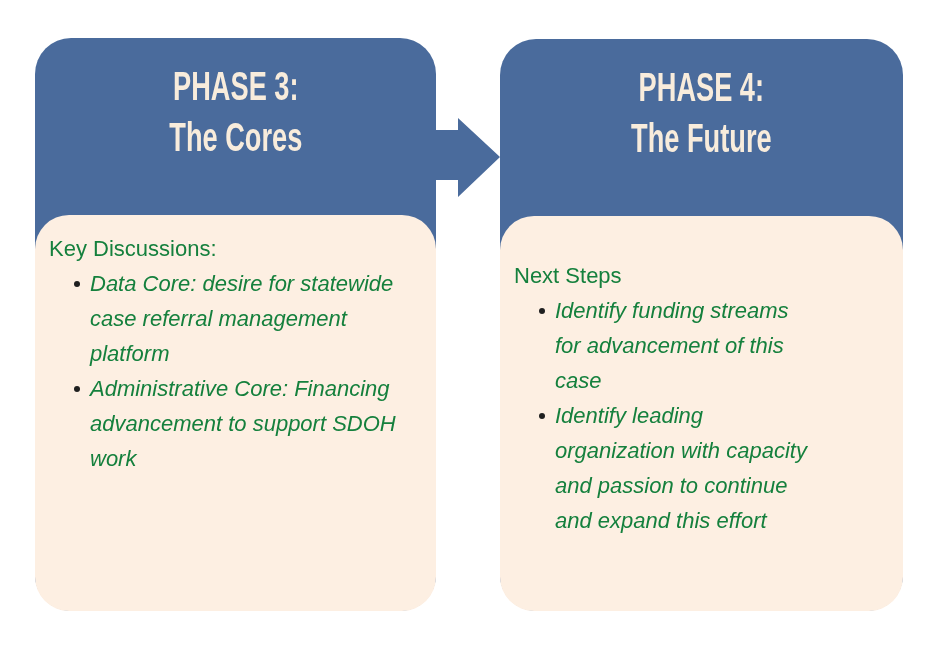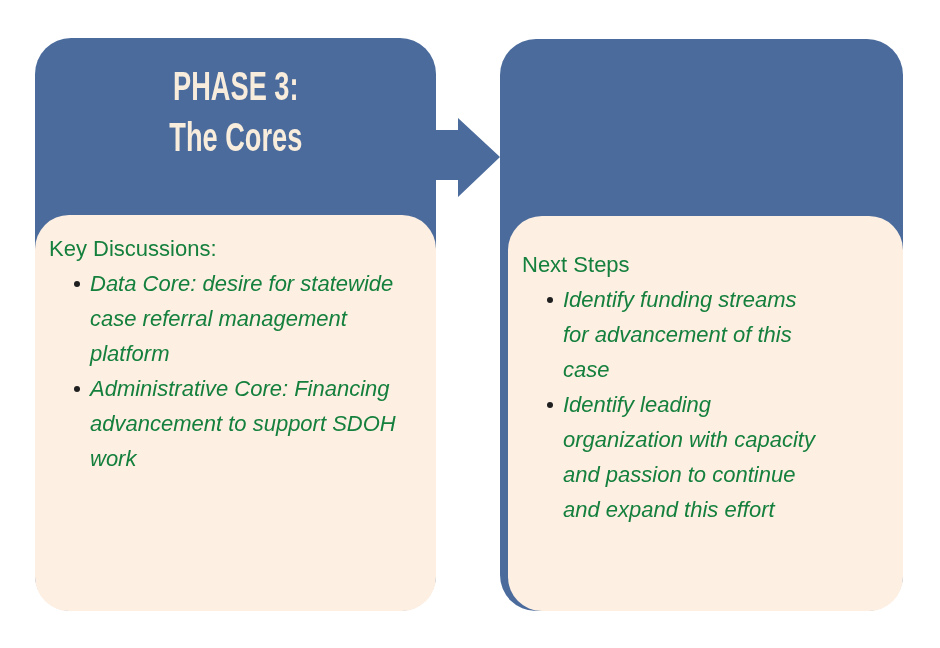--- a/index.html
+++ b/index.html
@@ -101,6 +101,12 @@
 </svg>
 
 <div class="card" id="card-phase4">
+  <div class="card-header">
+    <div class="card-title">
+      <div>PHASE 4:</div>
+      <div>The Future</div>
+    </div>
+  </div>
   <div class="card-body">
     <p class="body-heading">Next Steps</p>
     <ul class="bullets">

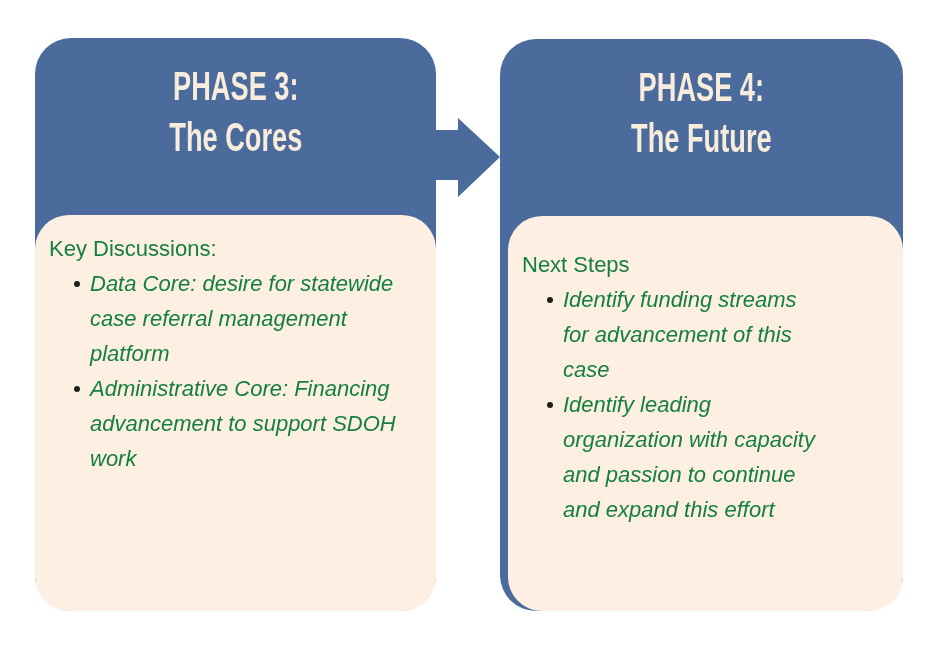--- a/index.html
+++ b/index.html
@@ -46,7 +46,7 @@
     font-size: 22px;
     line-height: 35px;
   }
-  #card-phase4 .card-body { padding-top: 31px; margin-left: 8px; }
+  #card-phase4 .card-body { padding-top: 42px; }
 
   .body-heading { margin: 0; }
   ul.bullets {

